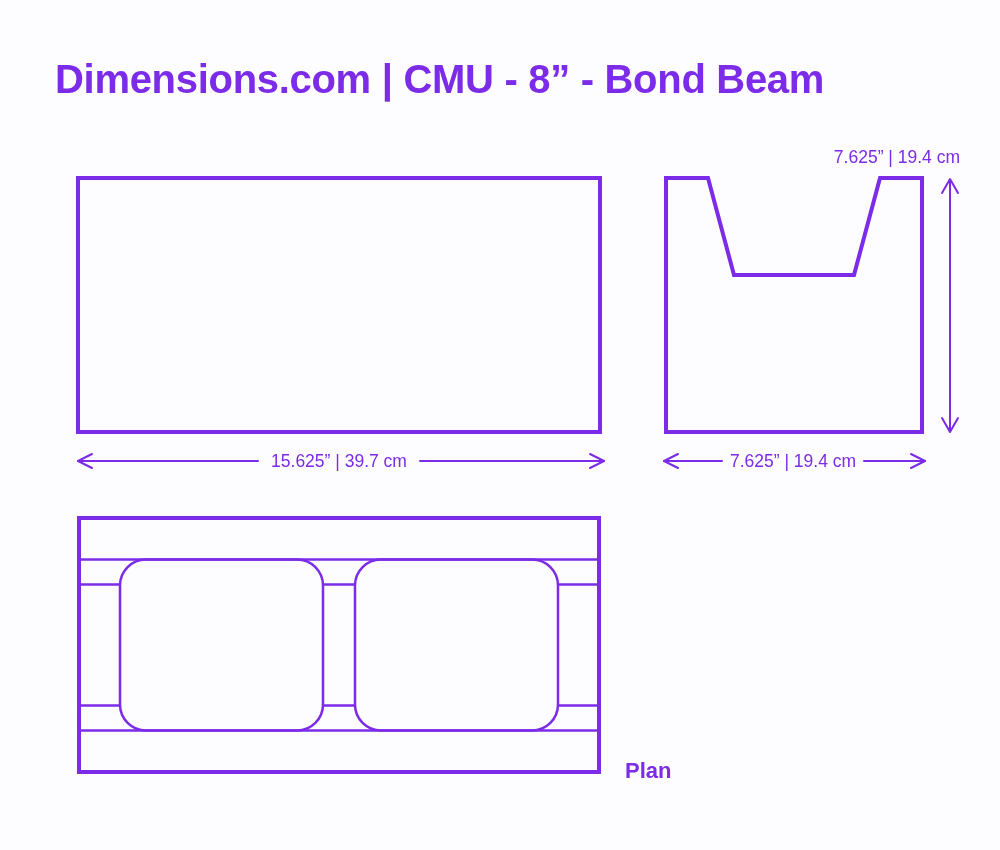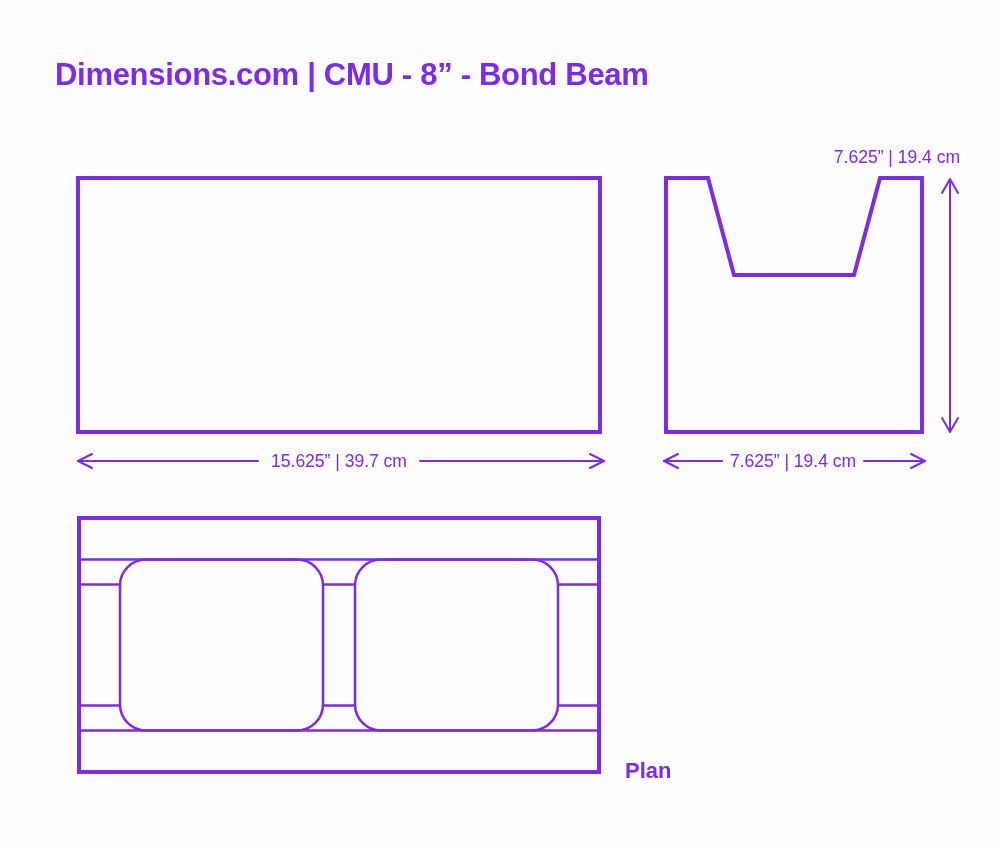--- a/index.html
+++ b/index.html
@@ -20,7 +20,7 @@
     left: 55px;
     top: 57px;
     margin: 0;
-    font-size: 31px;
+    font-size: 40px;
     font-weight: 700;
     letter-spacing: -0.3px;
     color: #7C2BE8;

